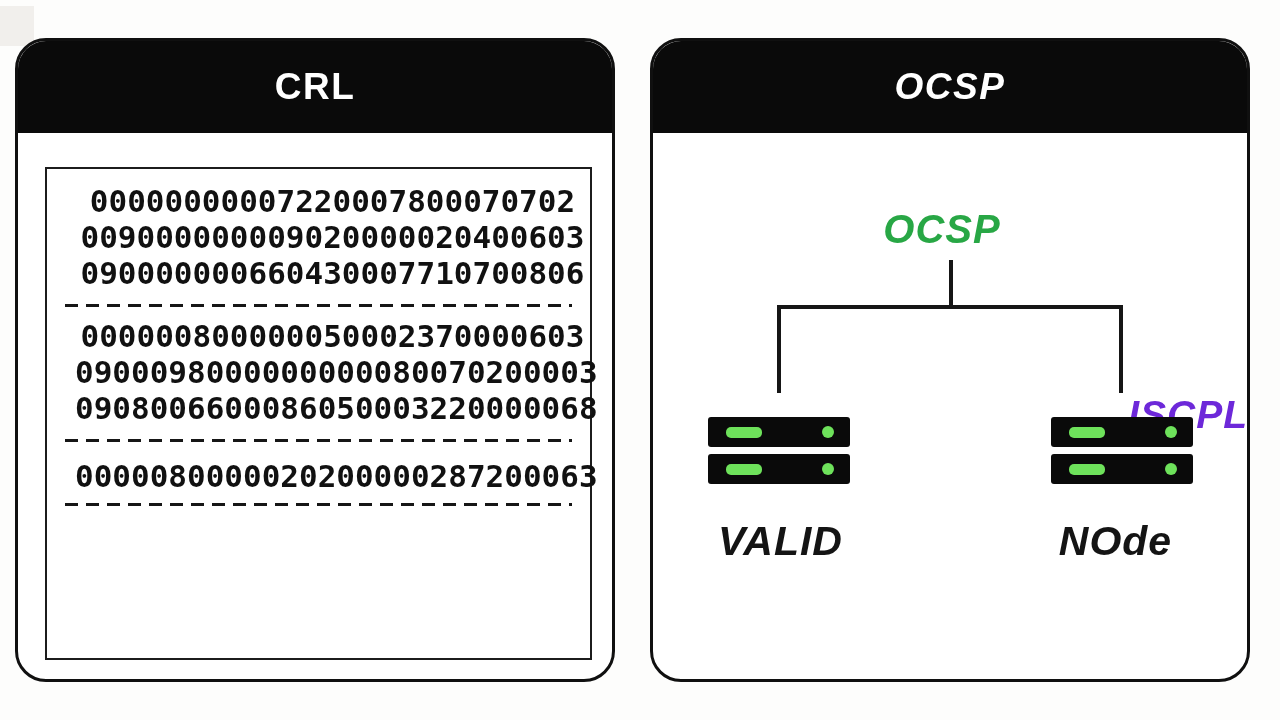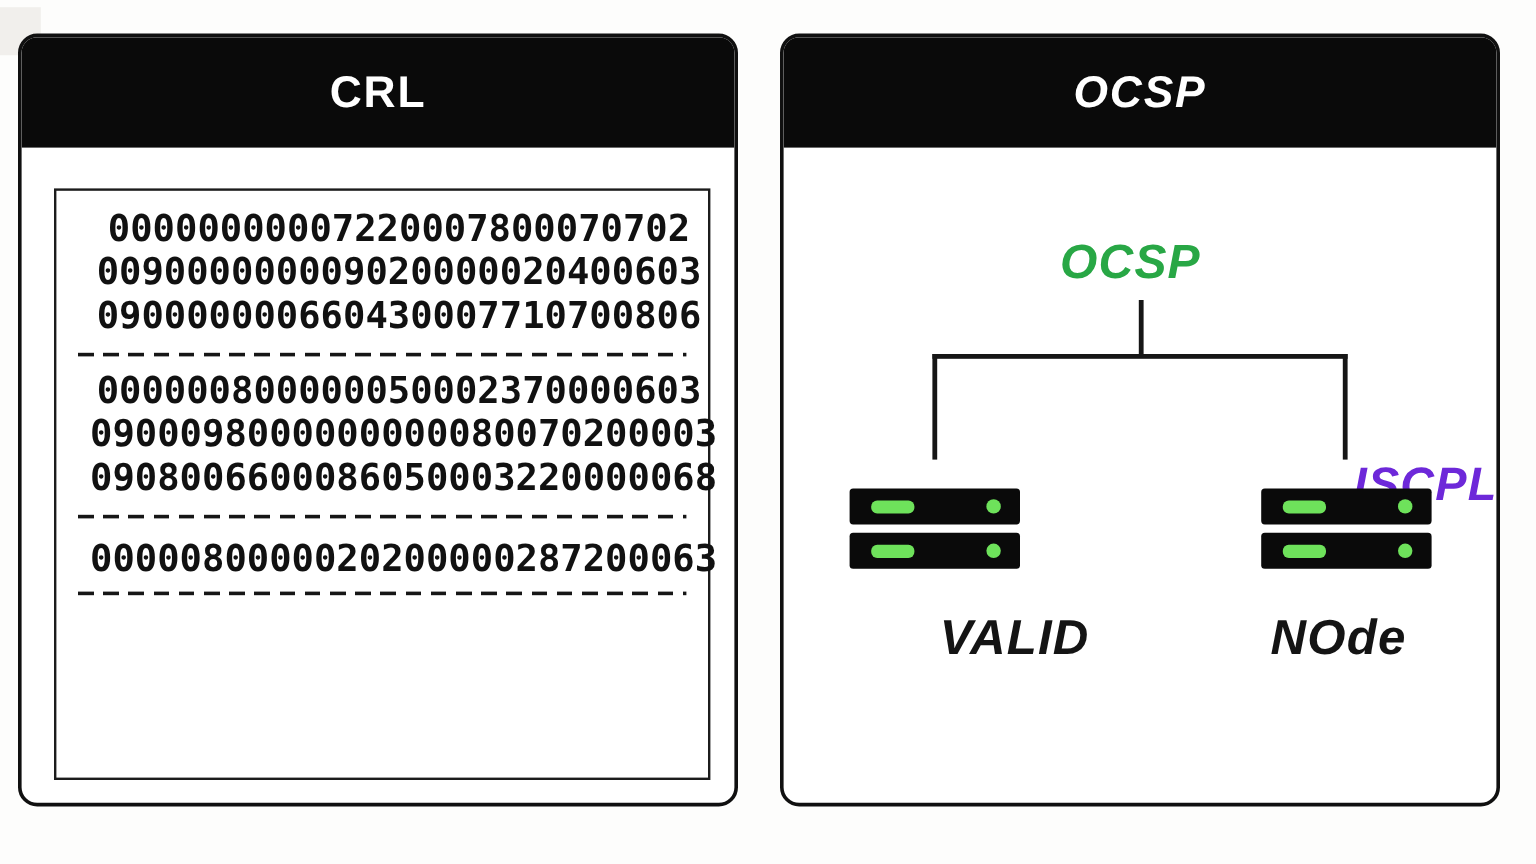--- a/index.html
+++ b/index.html
@@ -16,8 +16,8 @@
     background:#f1efec;
   }
   .panel {
-    position:absolute; top:28px; width:594px; height:638px;
-    background:#ffffff; border:3px solid #101010; border-radius:16px;
+    position:absolute; top:38px; width:594px; height:638px;
+    background:#ffffff; border:3px solid #101010; border-radius:31px;
     overflow:hidden;
   }
   .panel.left  { left:15px; }

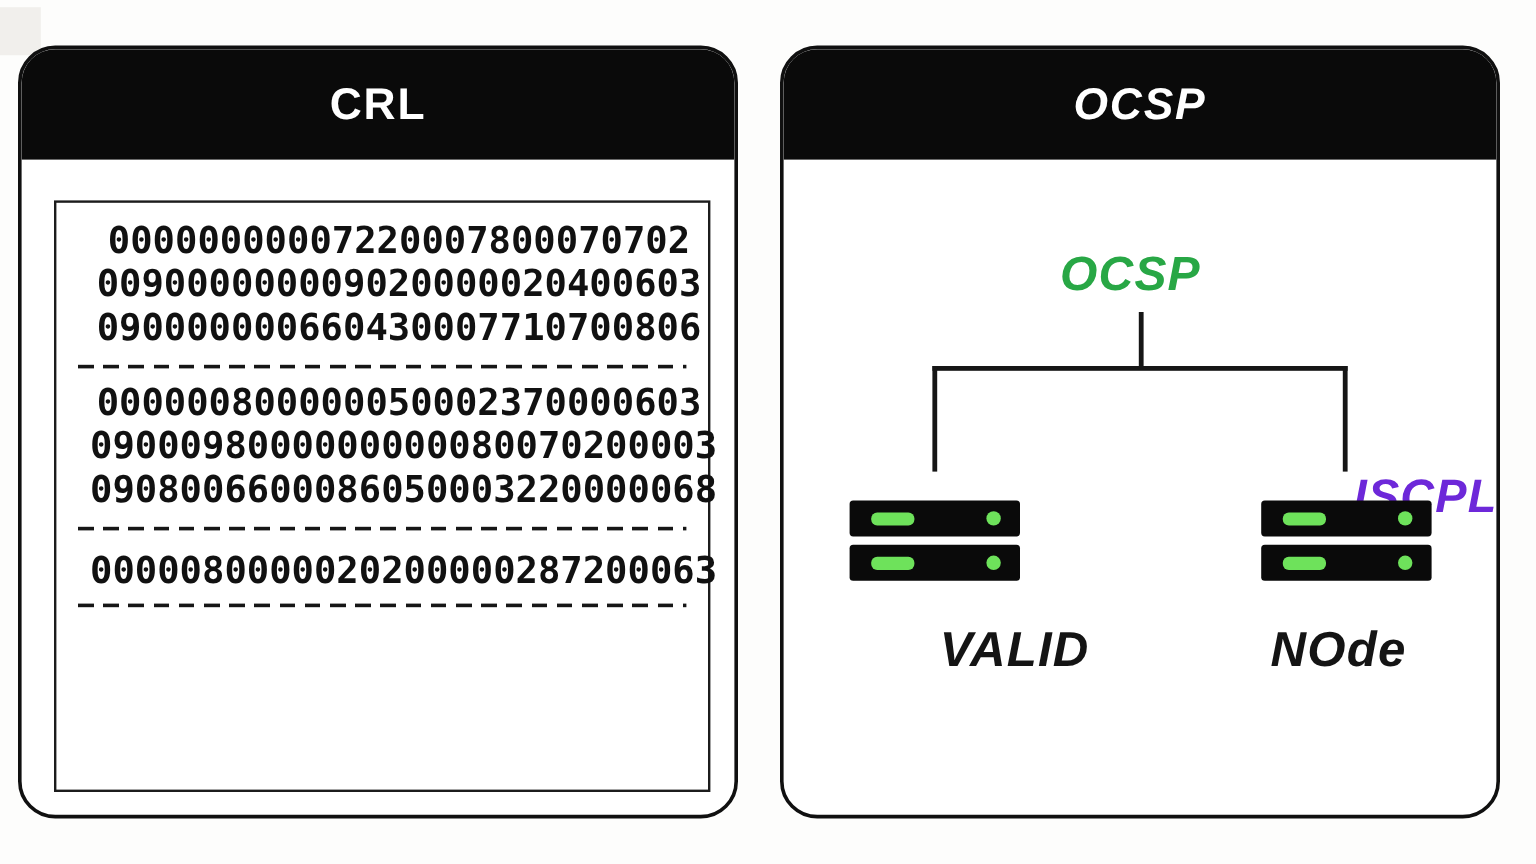--- a/index.html
+++ b/index.html
@@ -75,7 +75,7 @@
     font-weight:bold; font-size:41px; color:#141414; letter-spacing:1px;
     text-align:center;
   }
-  .node-label.l { left:0;    width:255px;text-align:right; }
+  .node-label.l { left:0;    width:255px; }
   .node-label.r { left:330px; width:265px; }
 </style>
 </head>

